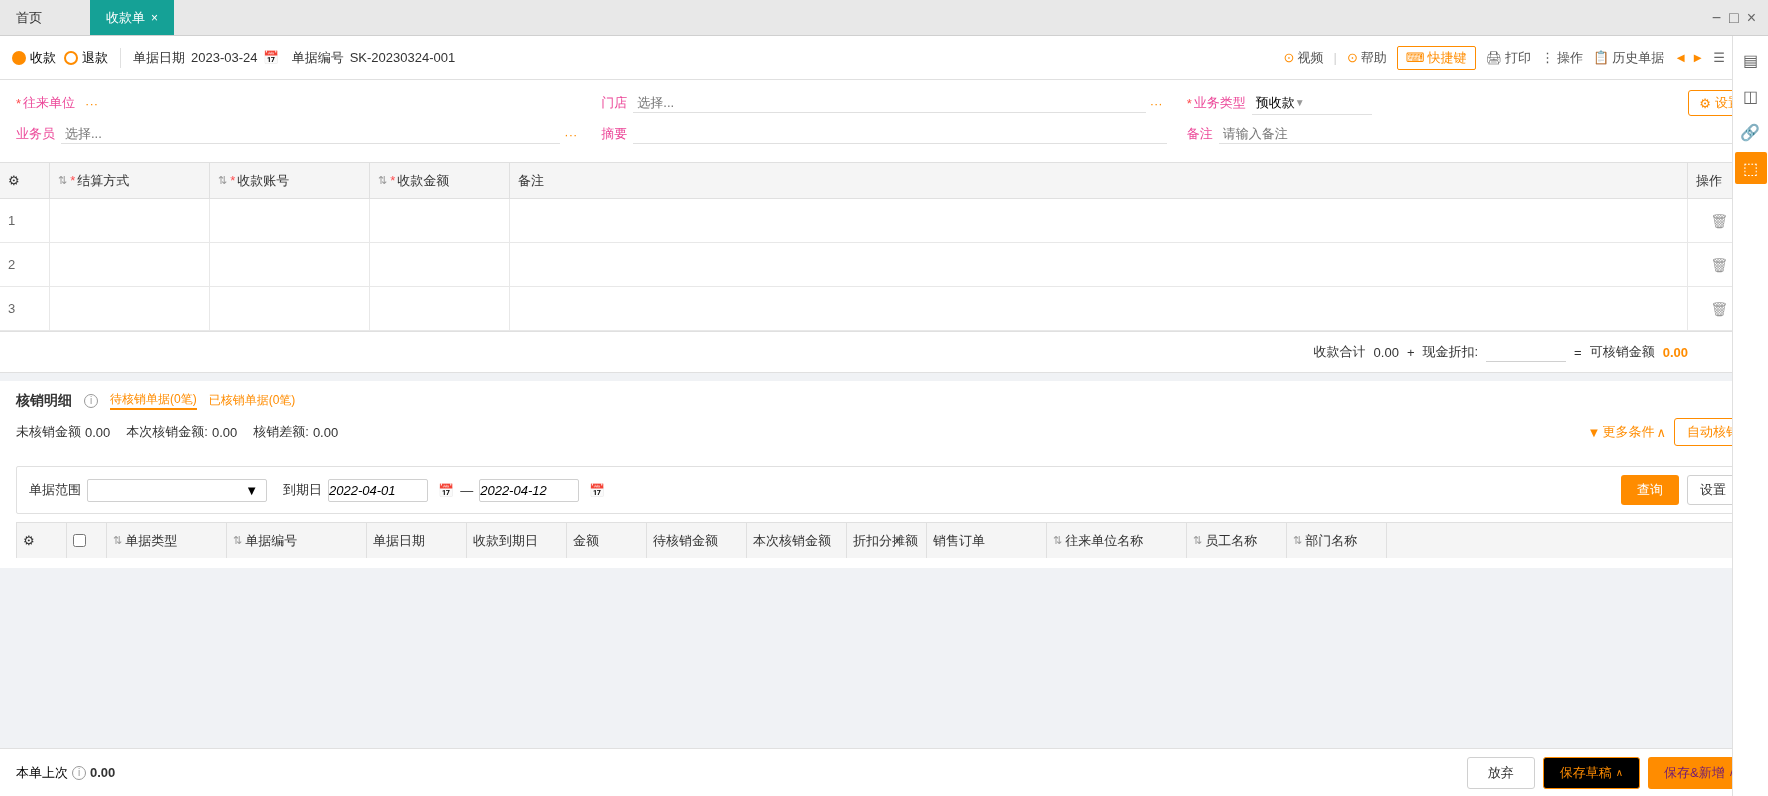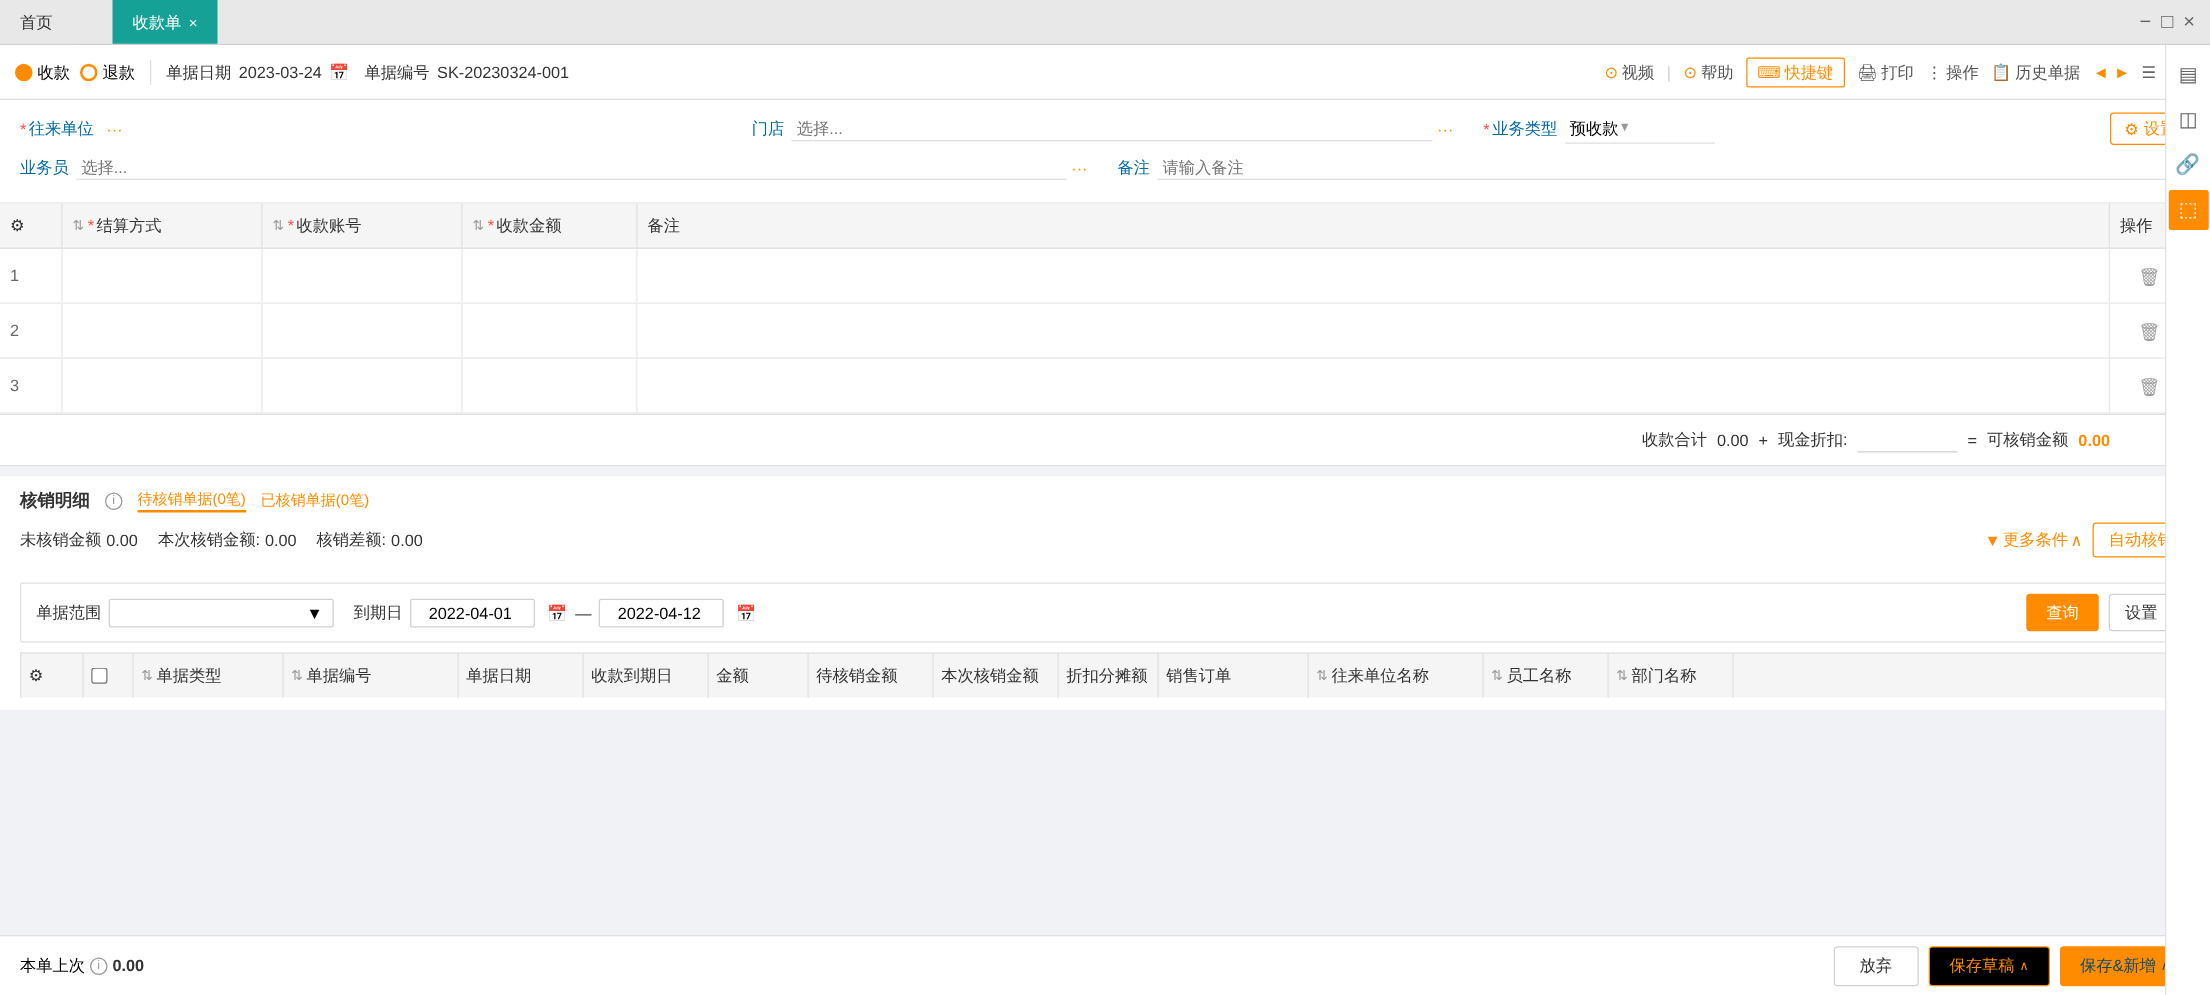--- a/index.html
+++ b/index.html
@@ -50,7 +50,7 @@
     }
     .form-row { display: flex; align-items: center; gap: 0; margin-bottom: 8px; }
     .form-field { display: flex; align-items: center; flex: 1; min-width: 0; }
-    .field-label { color: #0369a1; white-space: nowrap; padding-right: 6px; }
+    .field-label { color: #ec4899; white-space: nowrap; padding-right: 6px; }
     .field-required { color: #ff4d4f; margin-right: 2px; }
     .field-input {
       flex: 1; border: none; border-bottom: 1px solid #e0e0e0; outline: none;

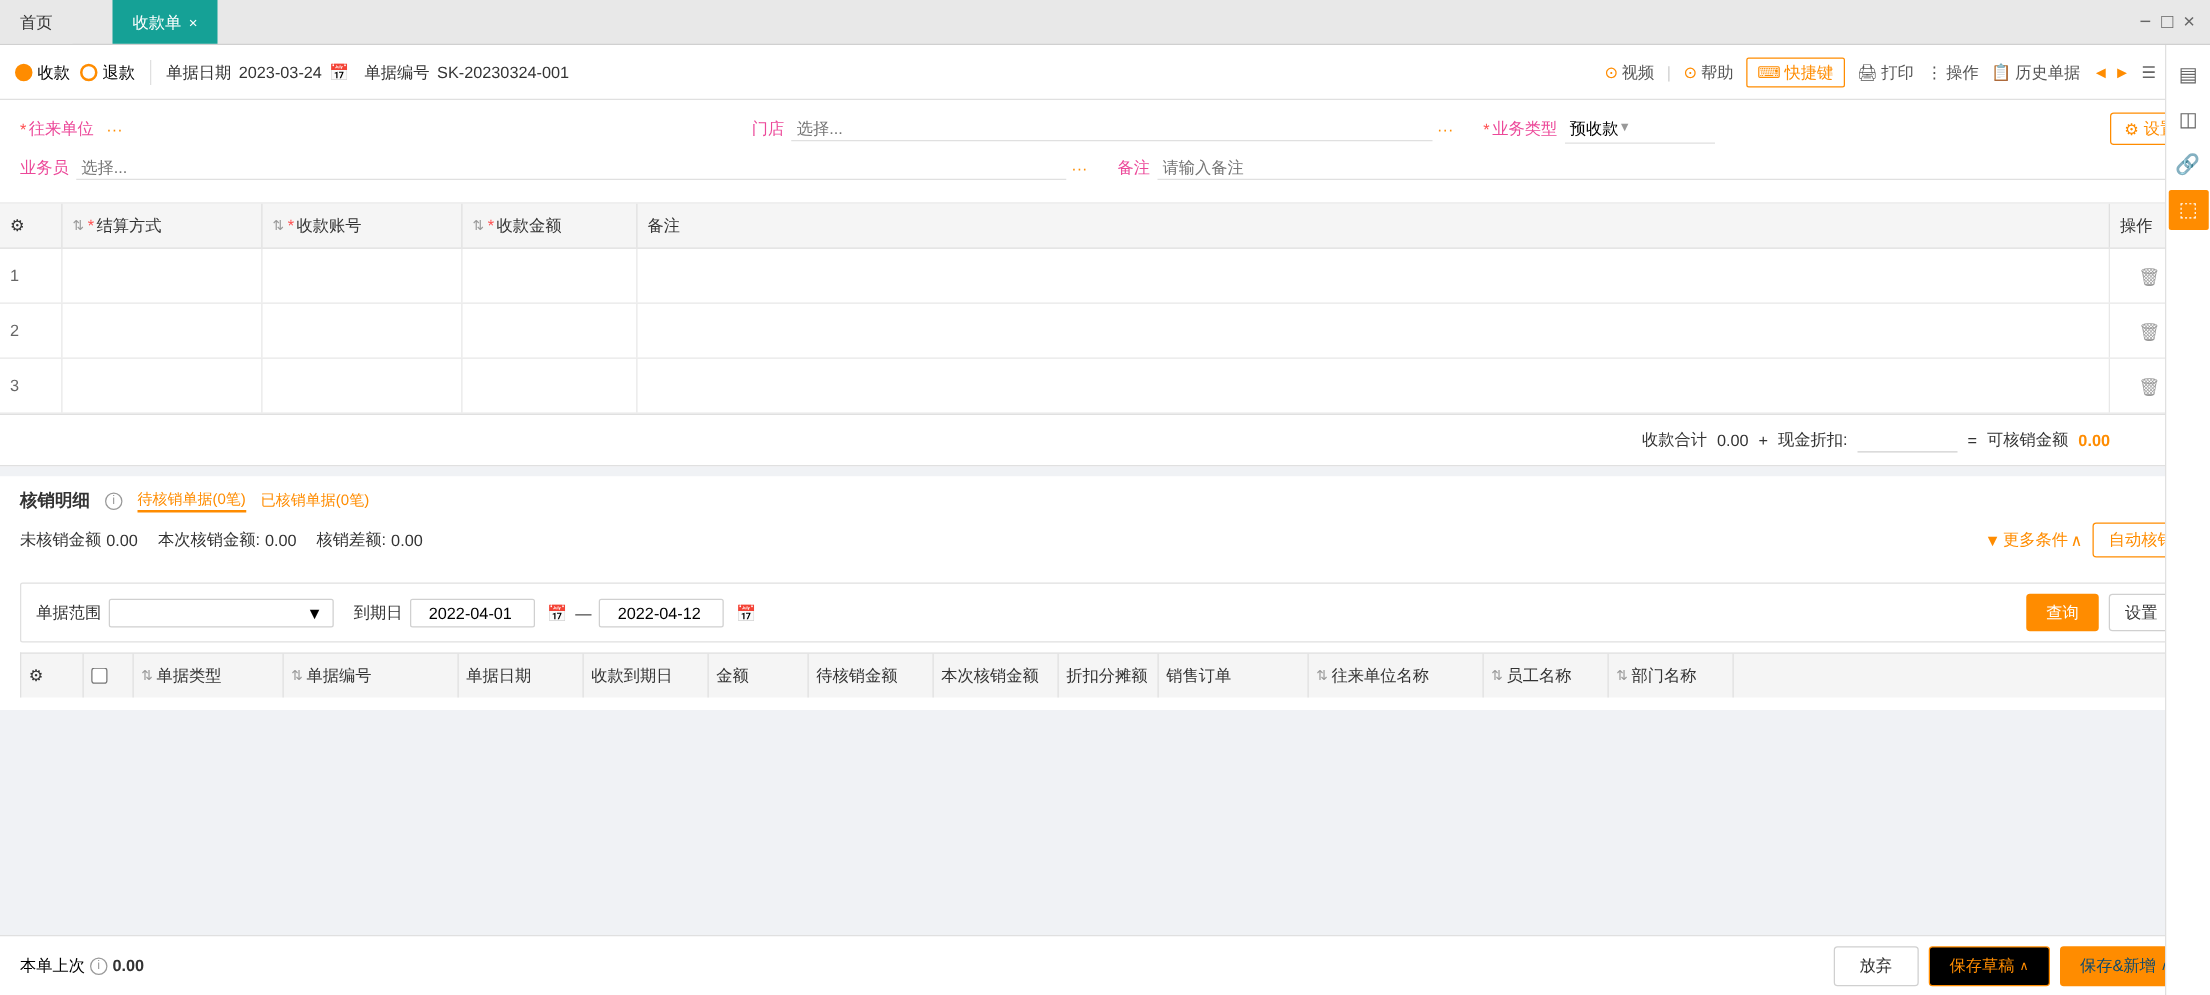--- a/index.html
+++ b/index.html
@@ -316,6 +316,10 @@
       <span class="field-more">···</span>
     </div>
 
+    <div class="form-field" style="flex:2; margin-right:20px;">
+      <span class="field-label">摘要</span>
+      <input class="field-input" type="text" style="">
+    </div>
 
     <div class="form-field" style="flex:2;">
       <span class="field-label">备注</span>

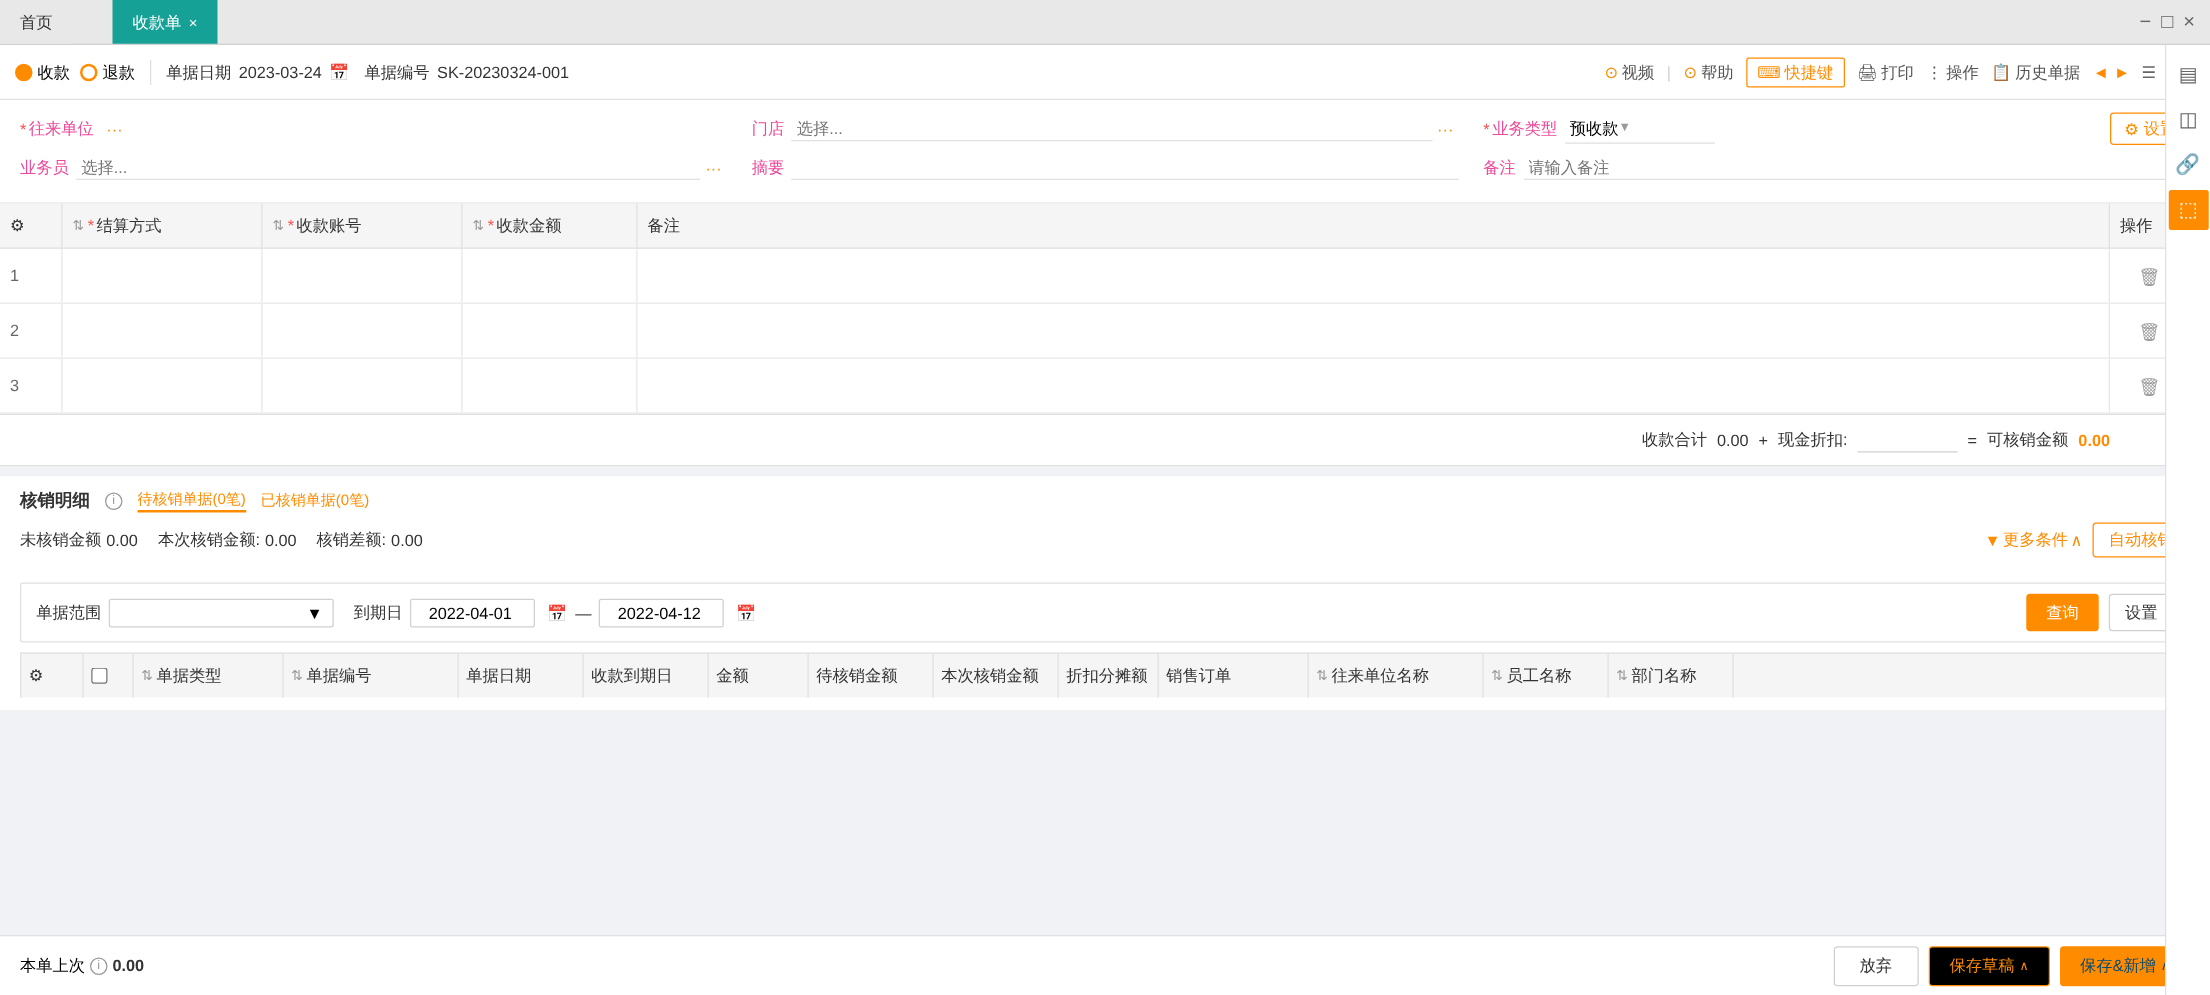--- a/index.html
+++ b/index.html
@@ -134,8 +134,9 @@
       cursor: pointer;
     }
     .filter-date-input {
-      border: 1px solid #d0d0d0; border-radius: 2px; padding: 3px 14px;
+      border: 1px solid #d0d0d0; border-radius: 2px; padding: 3px 0;
       width: 100px;
+      font-style: italic;
     }
     .filter-dash { color: #333; }
     .filter-cal-icon { color: #ff8c00; cursor: pointer; margin-left: 4px; }

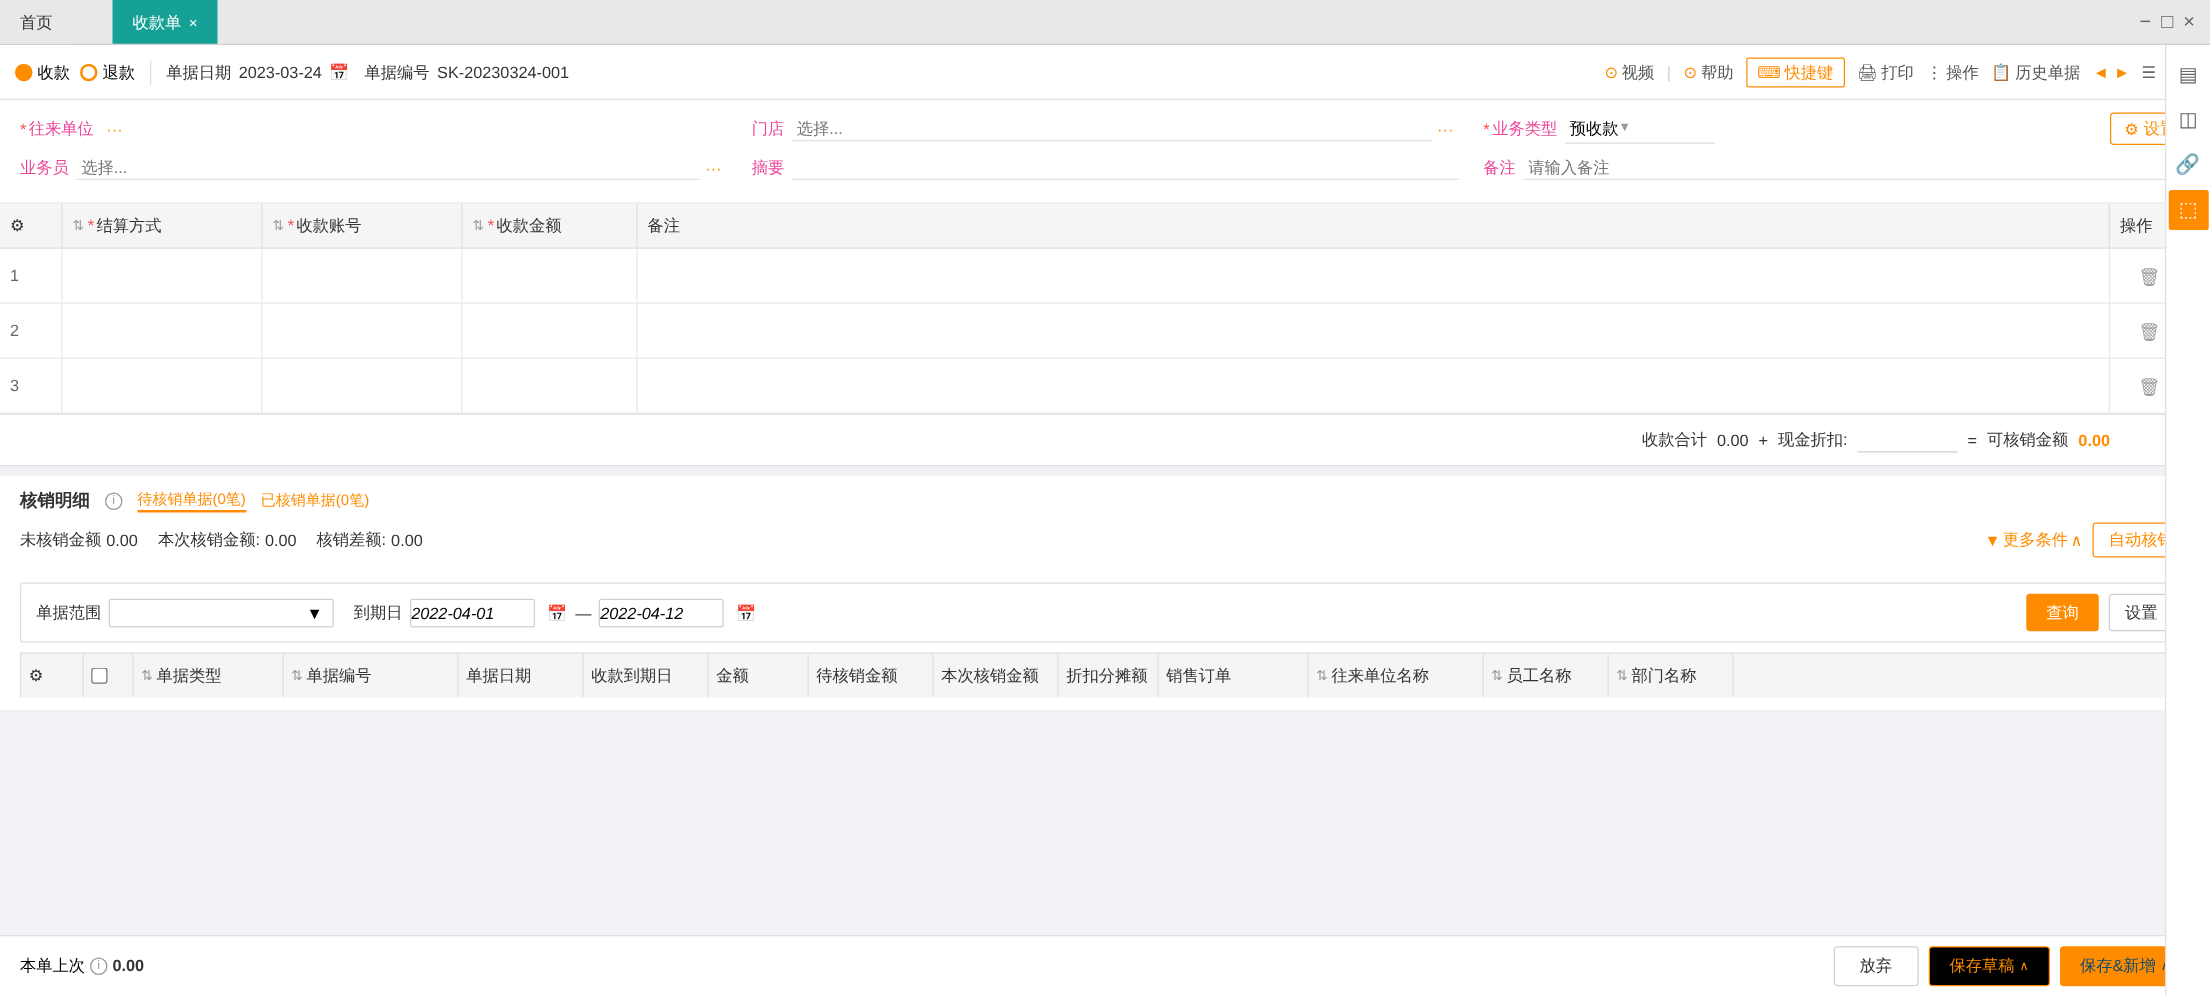--- a/index.html
+++ b/index.html
@@ -181,7 +181,7 @@
       padding: 6px 16px; border-radius: 3px; cursor: pointer; display: flex; align-items: center; gap: 4px;
     }
     .btn-save-new {
-      background: #ff8c00; color: #0c4a6e; border: none;
+      background: #ff8c00; color: #701a75; border: none;
       padding: 6px 16px; border-radius: 3px; cursor: pointer; display: flex; align-items: center; gap: 4px;
     }
     .btn-chevron { font-size: 10px; }

